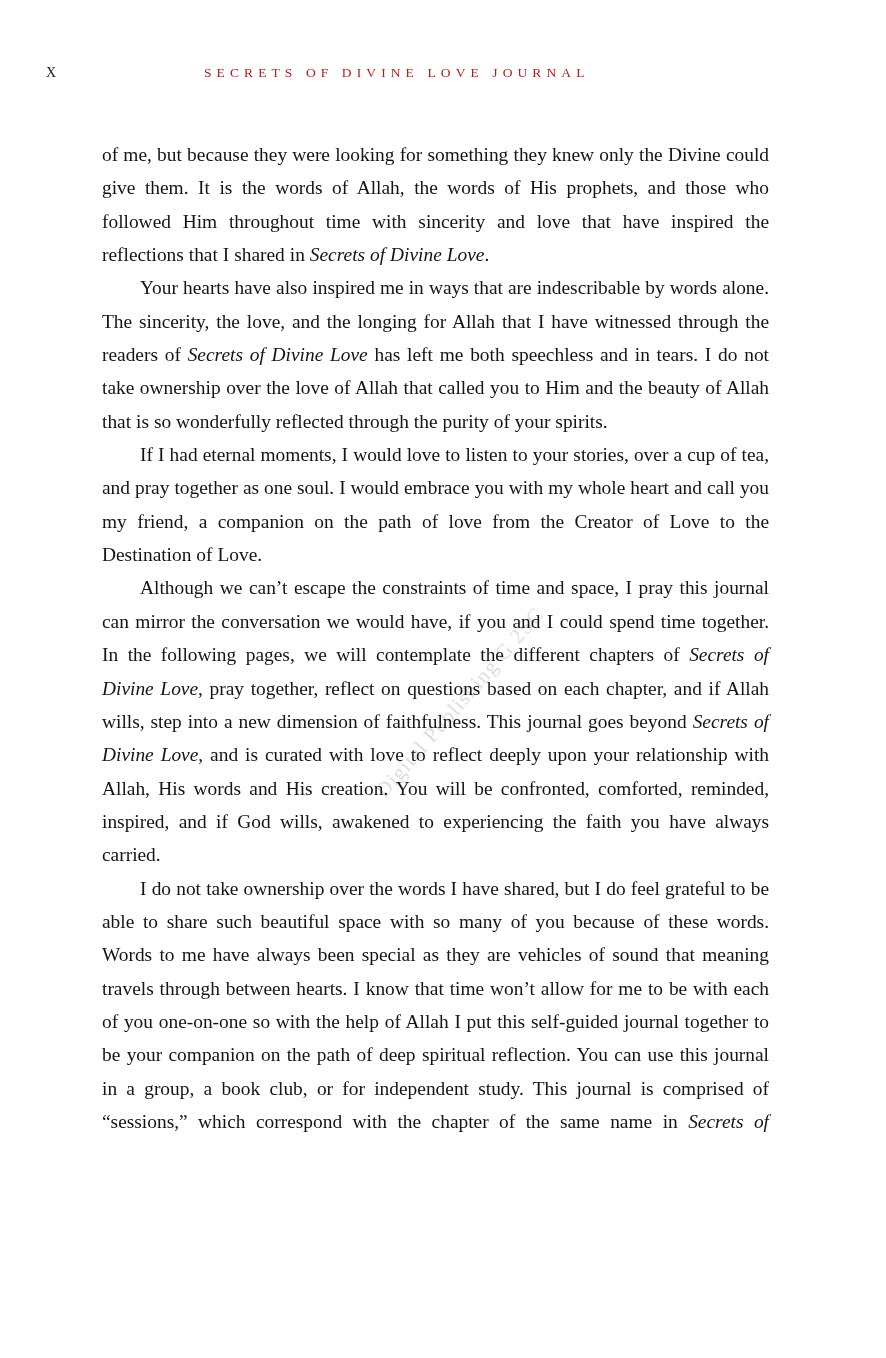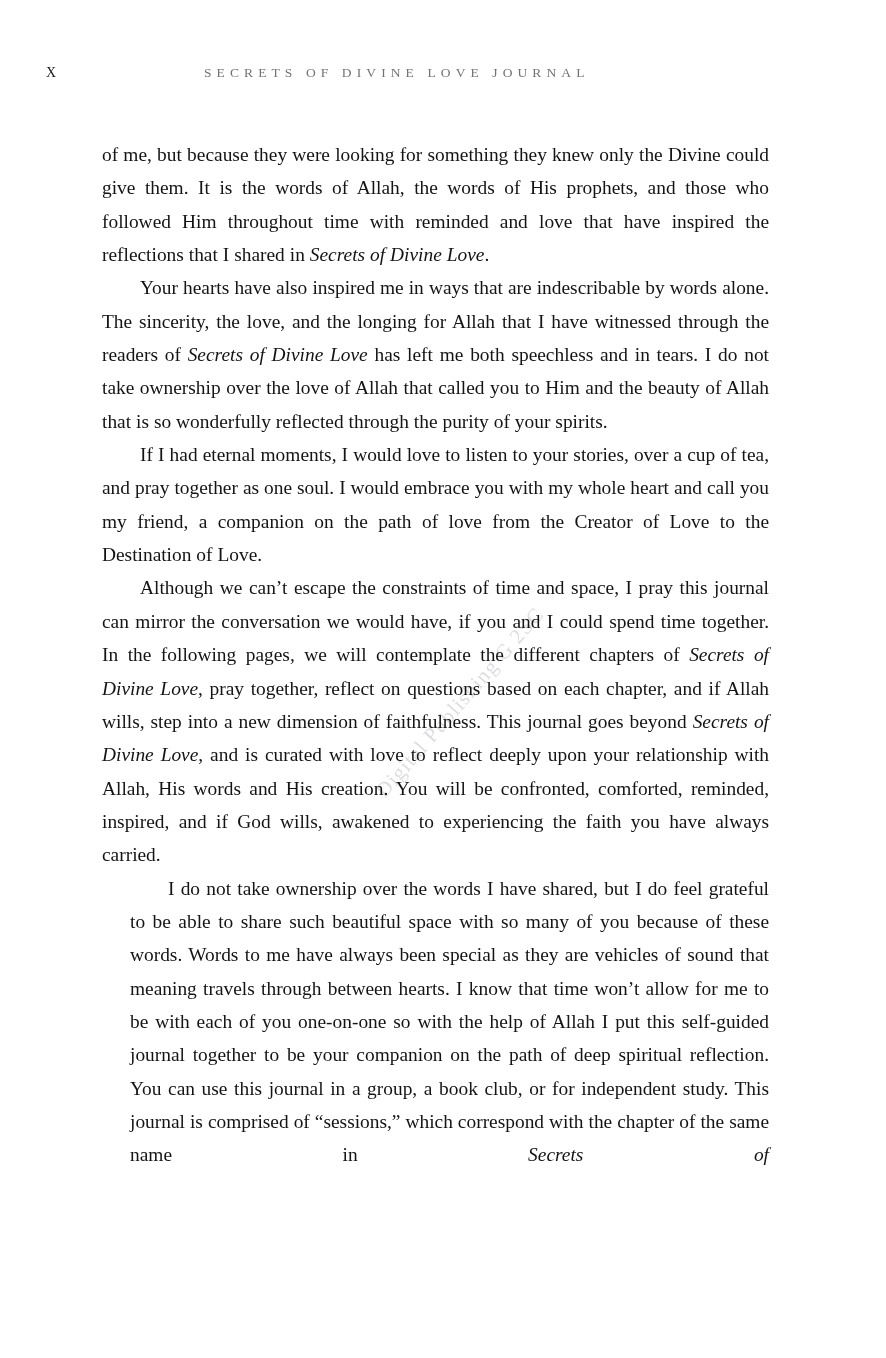--- a/index.html
+++ b/index.html
@@ -50,7 +50,7 @@
     font-size: 13.5px;
     line-height: 22px;
     letter-spacing: 5.1px;
-    color: #737373;
+    color: #b91c1c;
     white-space: nowrap;
   }
 

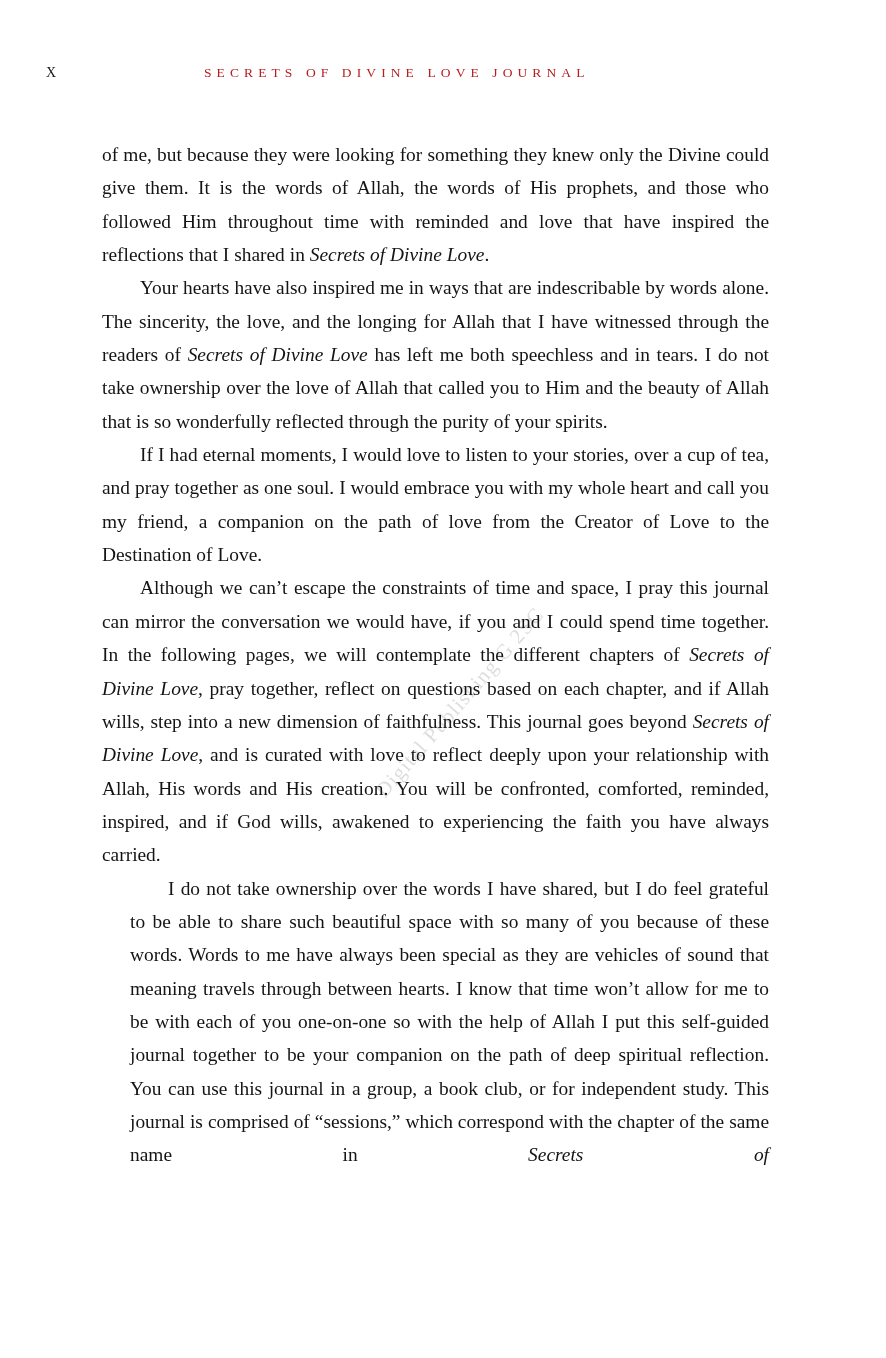--- a/index.html
+++ b/index.html
@@ -115,7 +115,7 @@
   <div class="watermark" style="color: rgb(216, 216, 220);">Digital Publishing G 2SC</div>
 
   <div class="textblock">
-      <p class="para noindent"><span>of me, but because they were looking for something they knew only the Divine could give them. It is the words of Allah, the words of His prophets, and those who followed Him throughout time with reminded and love that have inspired the reflections that I shared in </span><em>Secrets of Divine Love</em><span>.</span></p>
+      <p class="para noindent"><span>of me, but because they were looking for something they knew only the Divine could give them. It is the words of Allah, the words of His prophets, and those who followed Him throughout time with sincerity and love that have inspired the reflections that I shared in </span><em>Secrets of Divine Love</em><span>.</span></p>
       <p class="para"><span>Your hearts have also inspired me in ways that are indescribable by words alone. The sincerity, the love, and the longing for Allah that I have witnessed through the readers of </span><em>Secrets of Divine Love</em><span> has left me both speechless and in tears. I do not take ownership over the love of Allah that called you to Him and the beauty of Allah that is so wonderfully reflected through the purity of your spirits.</span></p>
       <p class="para"><span>If I had eternal moments, I would love to listen to your stories, over a cup of tea, and pray together as one soul. I would embrace you with my whole heart and call you my friend, a companion on the path of love from the Creator of Love to the Destination of Love.</span></p>
       <p class="para"><span>Although we can’t escape the constraints of time and space, I pray this journal can mirror the conversation we would have, if you and I could spend time together. In the following pages, we will contemplate the different chapters of </span><em>Secrets of Divine Love</em><span>, pray together, reflect on questions based on each chapter, and if Allah wills, step into a new dimension of faithfulness. This journal goes beyond </span><em>Secrets of Divine Love</em><span>, and is curated with love to reflect deeply upon your relationship with Allah, His words and His creation. You will be confronted, comforted, reminded, inspired, and if God wills, awakened to experiencing the faith you have always carried.</span></p>

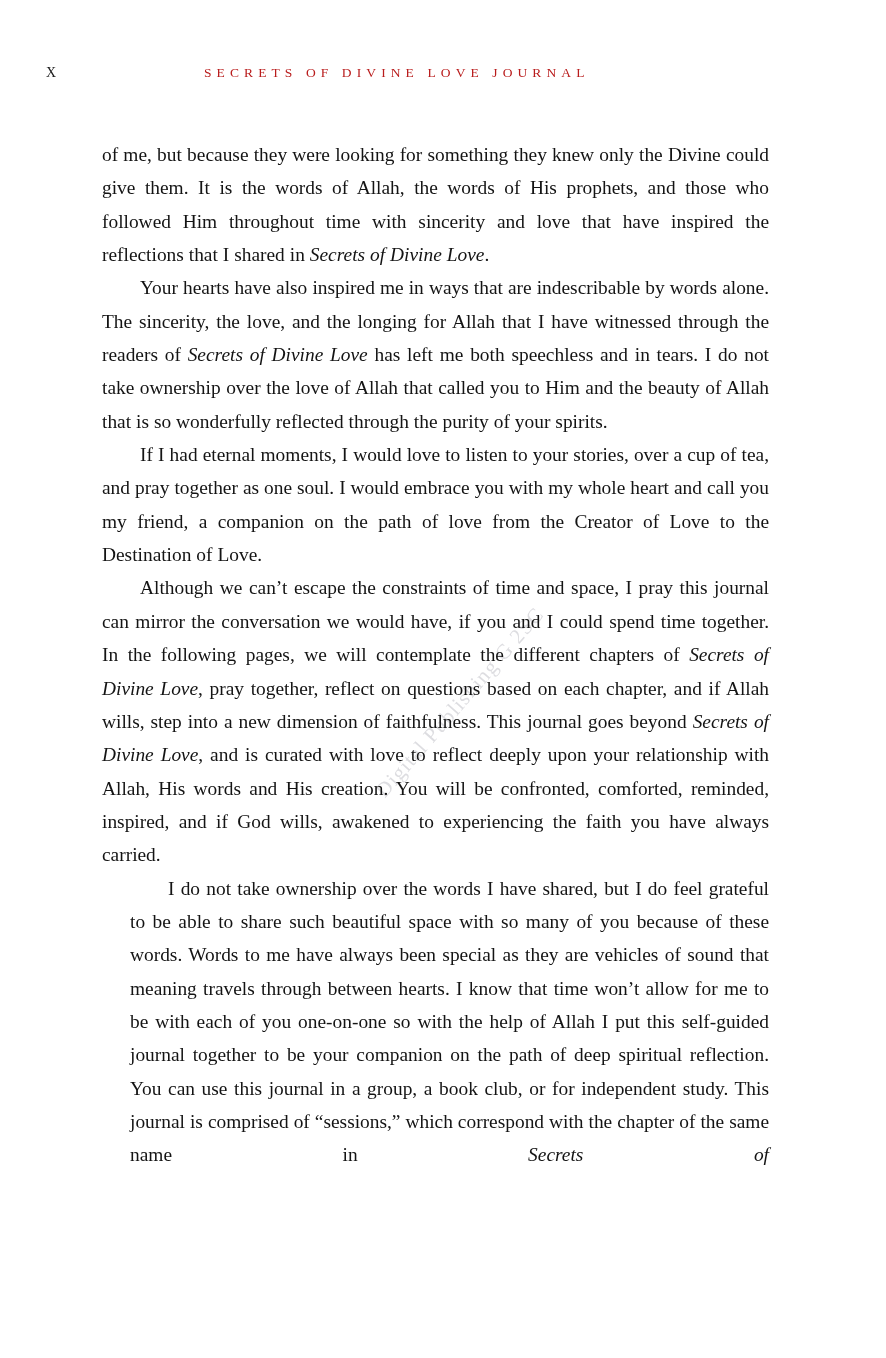--- a/index.html
+++ b/index.html
@@ -78,7 +78,6 @@
   }
   p.para.last {
     text-align-last: justify;
-    margin-left: 28px;
   }
   em {
   }

